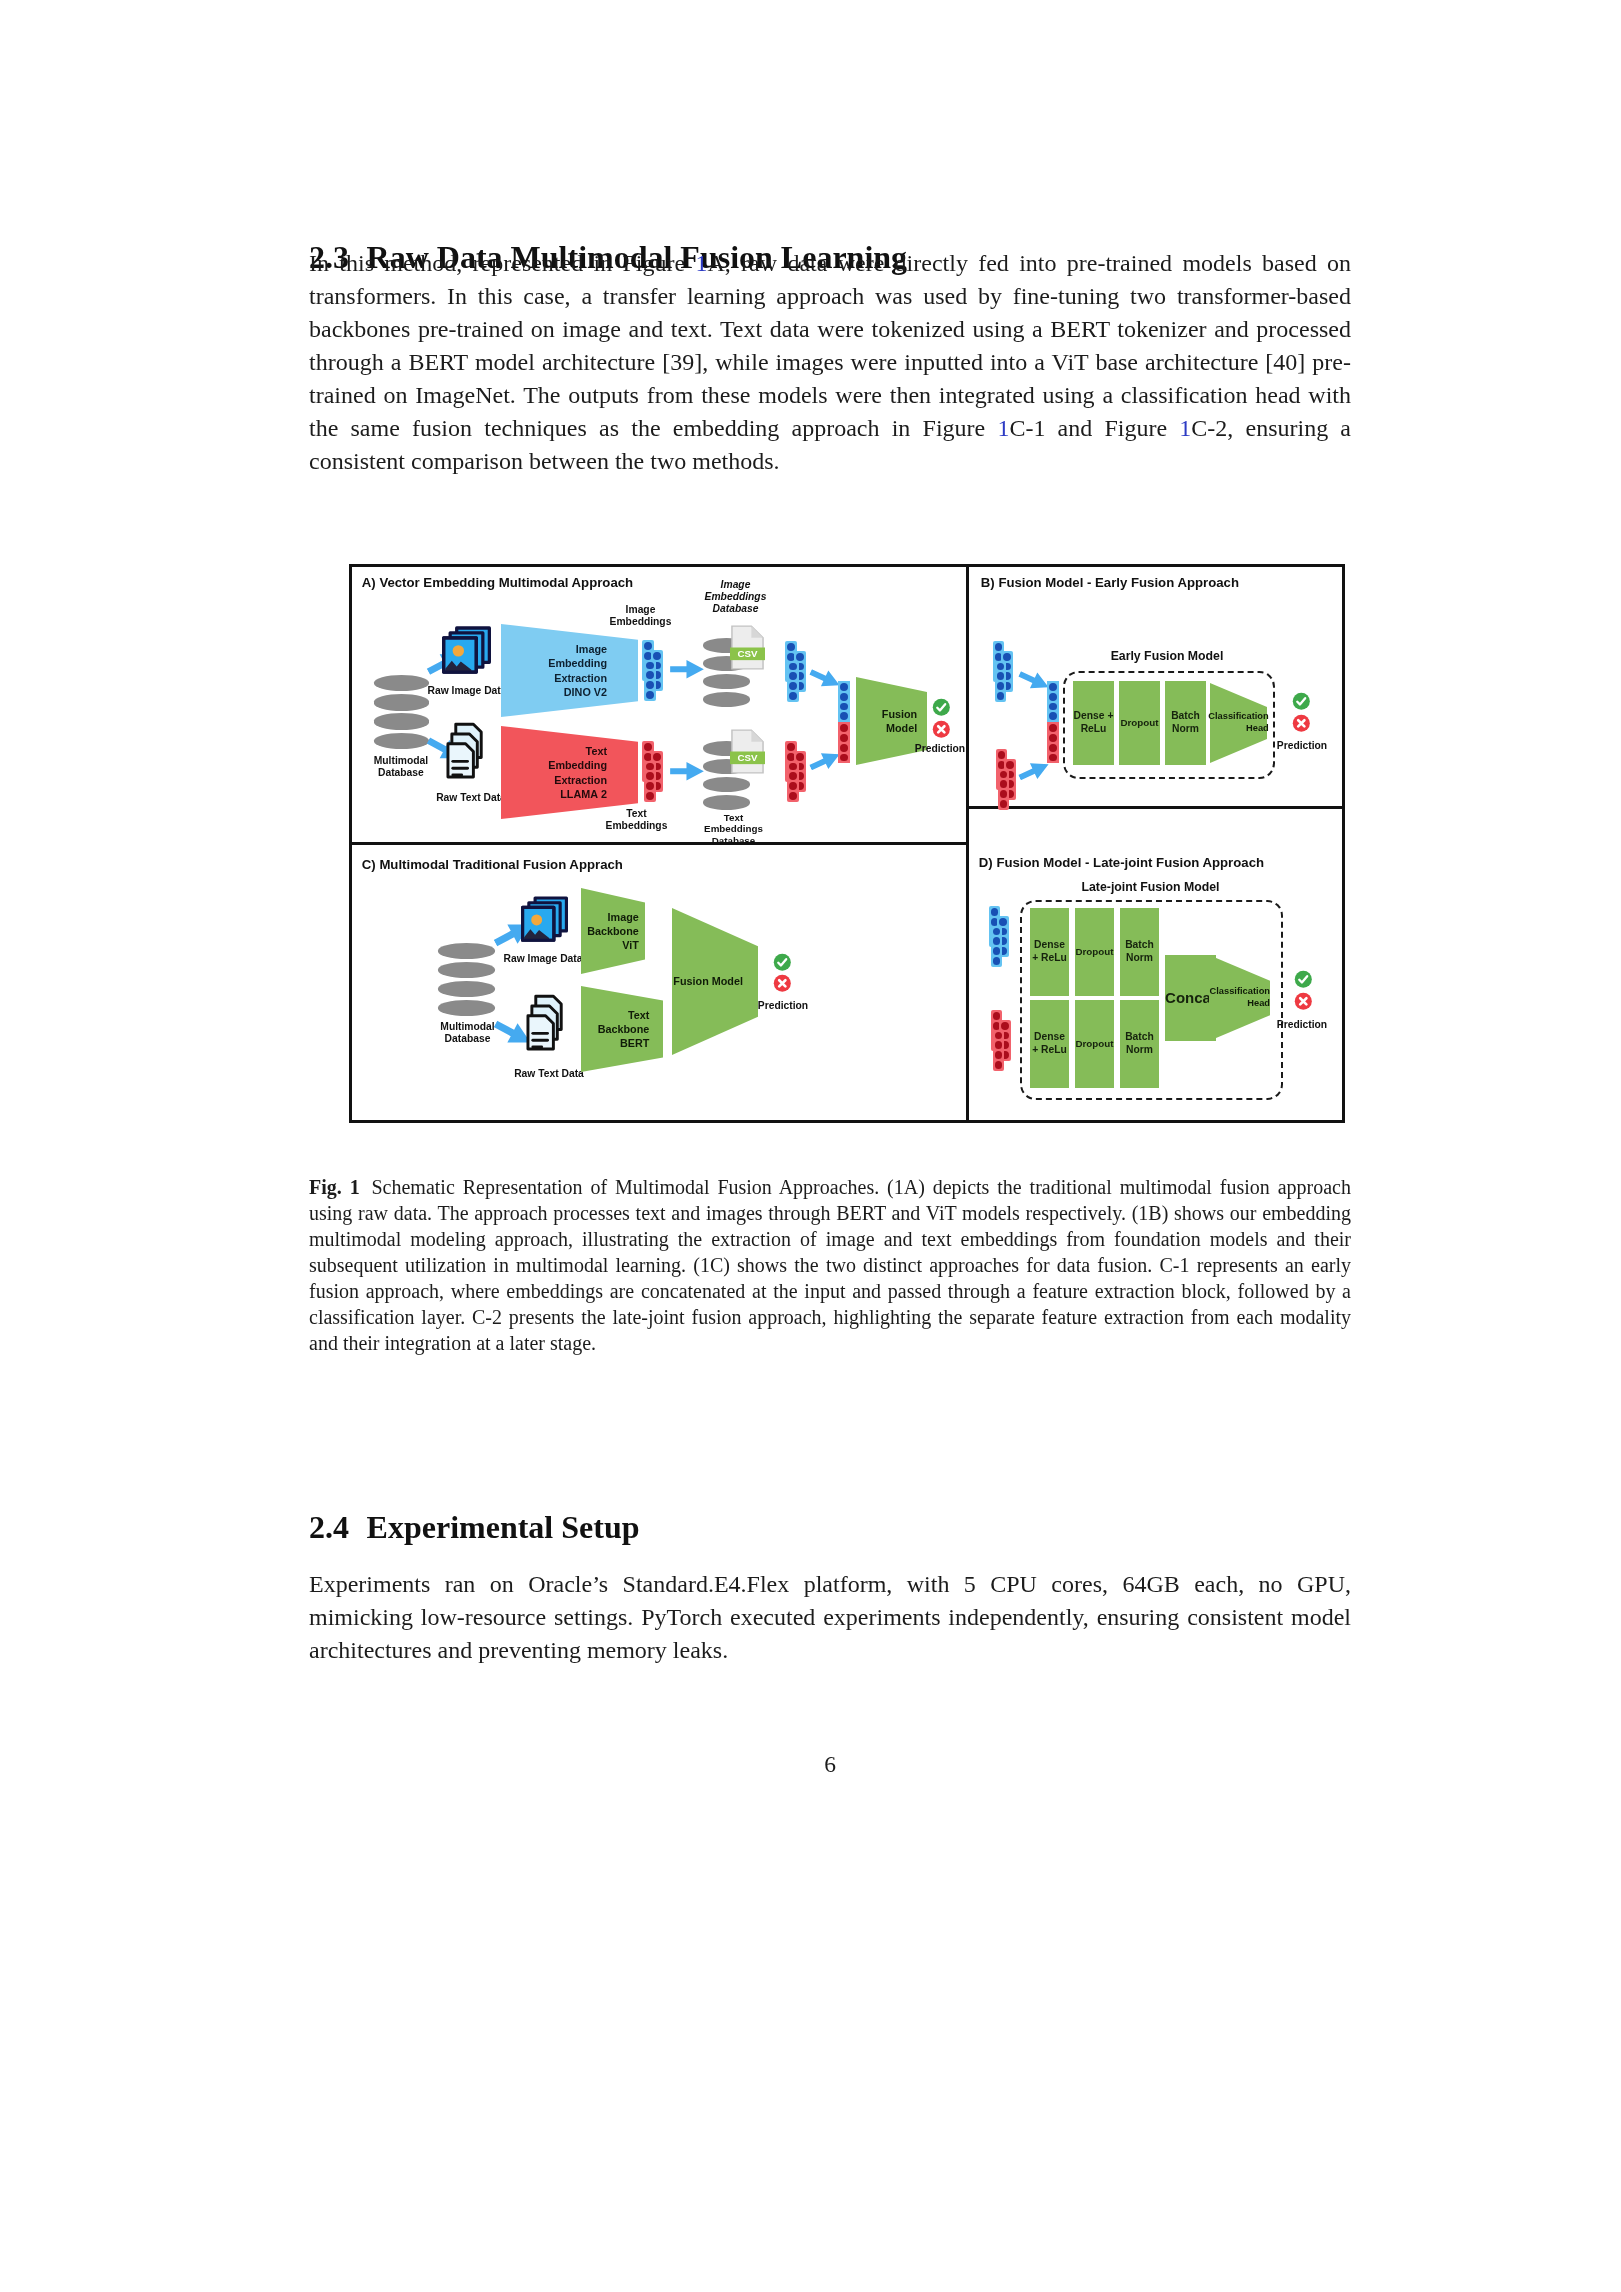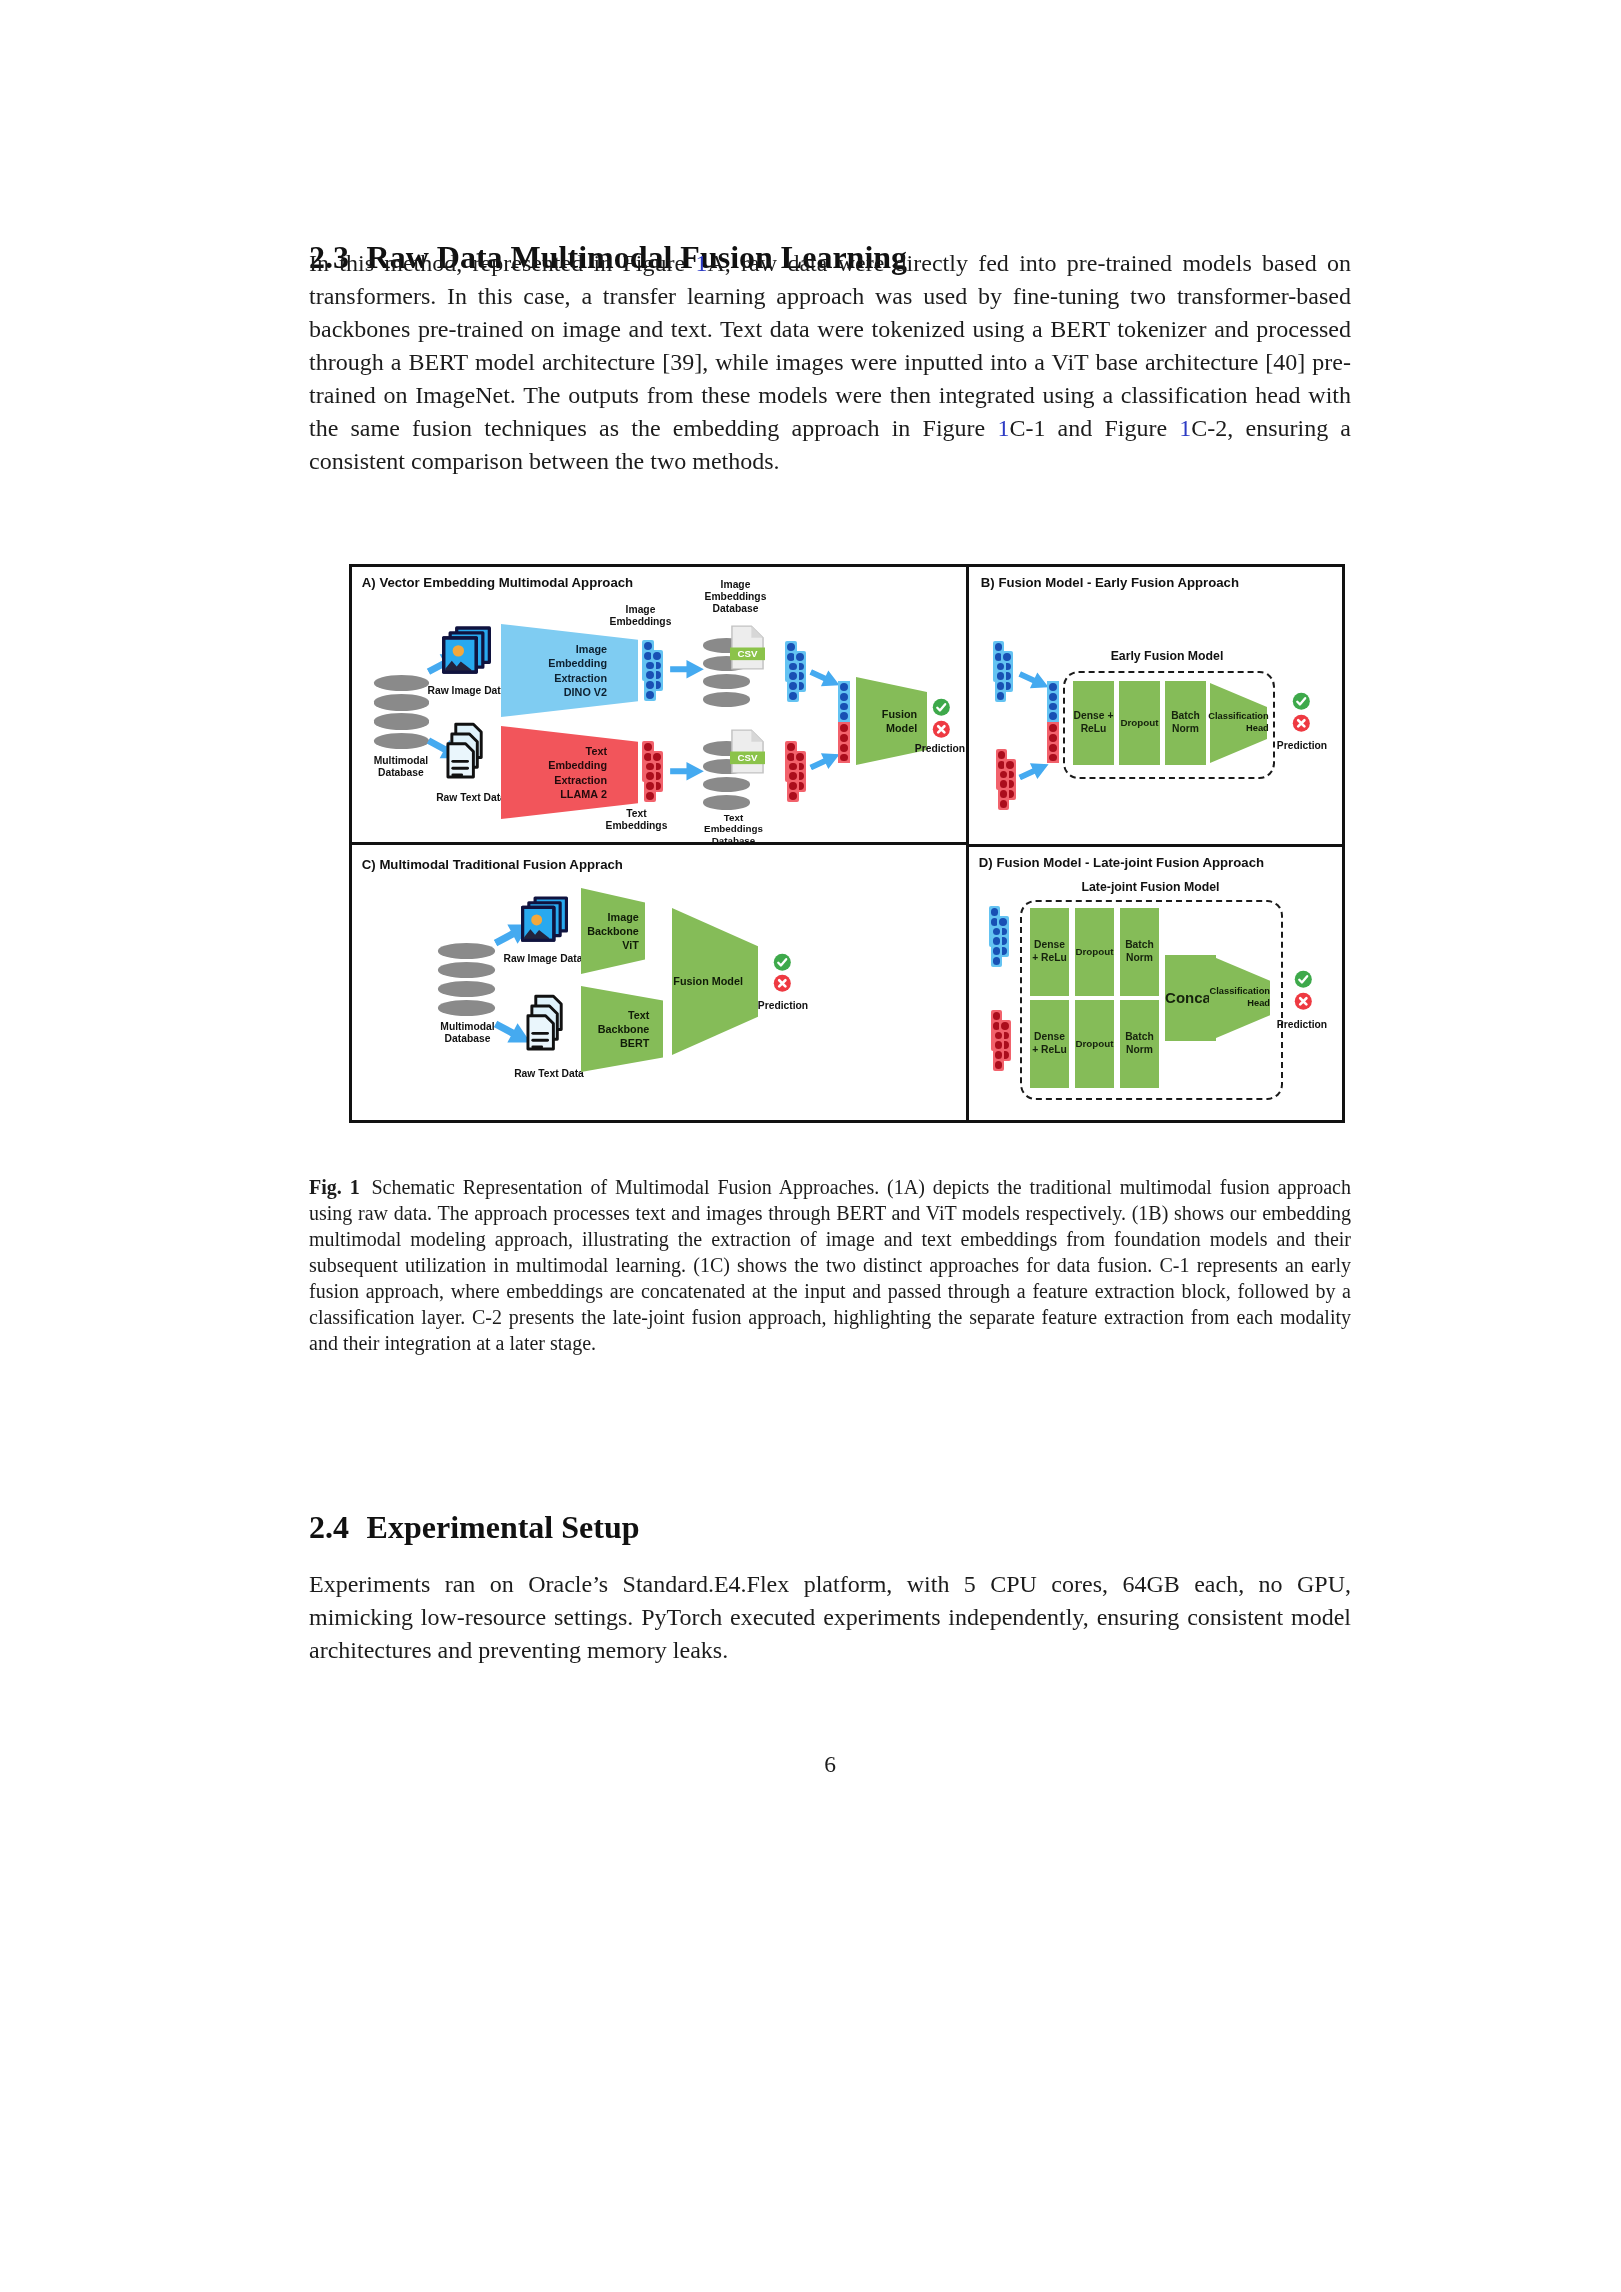--- a/index.html
+++ b/index.html
@@ -149,7 +149,7 @@
           <path d="M0 9 H16 V3 L33 12 L16 21 V15 H0 Z" fill="#45aaf0"></path>
         </svg>
 
-      <div class="lbl" style="left:347px;top:11.8px;width:73px;">Image Embeddings Database</div>
+      <div class="lbl" style="left:347px;top:11.8px;width:73px;font-style:italic;">Image Embeddings Database</div>
       <div class="cyl" style="left:351px;top:71px;width:47px;height:69px;">
           <i></i>
           <i></i>

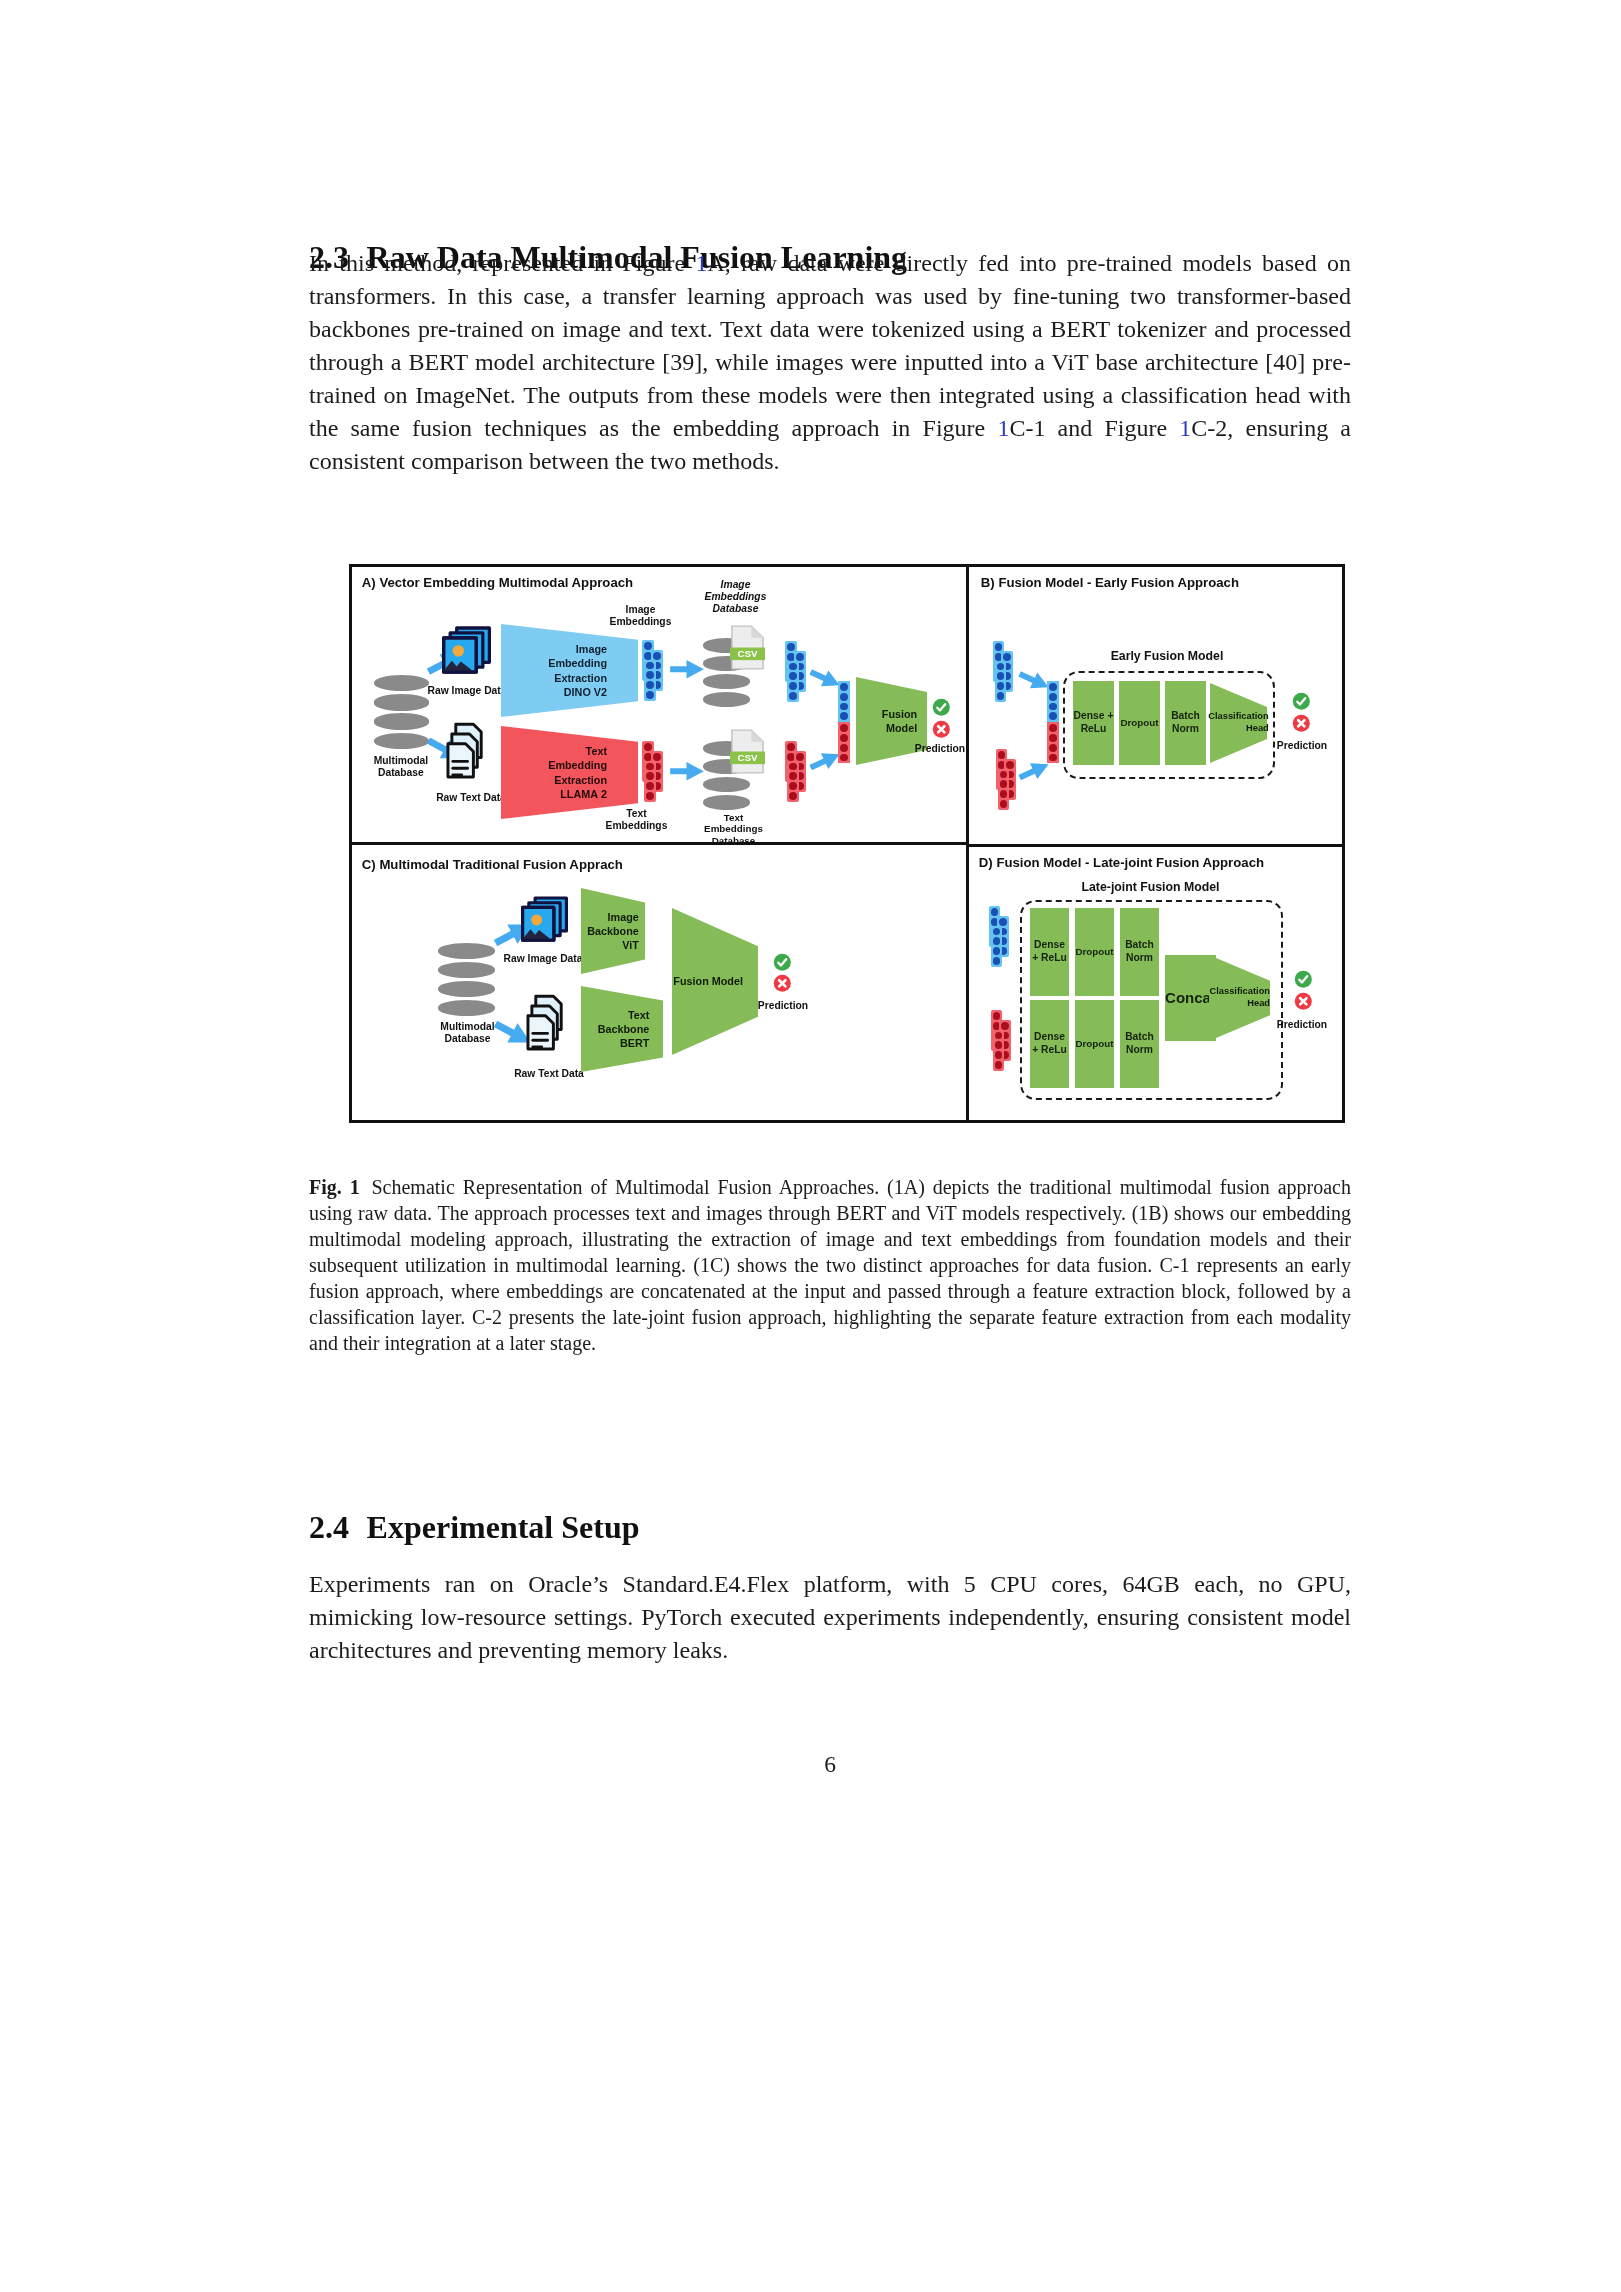--- a/index.html
+++ b/index.html
@@ -21,7 +21,7 @@
           box-sizing:border-box;background:#fff;font-family:"Liberation Sans",sans-serif;}
   .panel{position:absolute;box-sizing:border-box;}
   .panel-a{left:0;top:0;width:617px;height:278px;border-right:3.9px solid #111;border-bottom:3.9px solid #111;}
-  .panel-b{left:617px;top:0;right:0;height:280px;border-bottom:3.9px solid #111;}
+  .panel-b{left:617px;top:0;right:0;height:242px;border-bottom:3.9px solid #111;}
   .panel-c{left:0;top:278px;width:617px;bottom:0;border-right:3.9px solid #111;}
   .panel-d{left:617px;top:278px;right:0;bottom:0;}
   .p-title{position:absolute;font:700 13.2px/1.2 "Liberation Sans",sans-serif;color:#111;}

